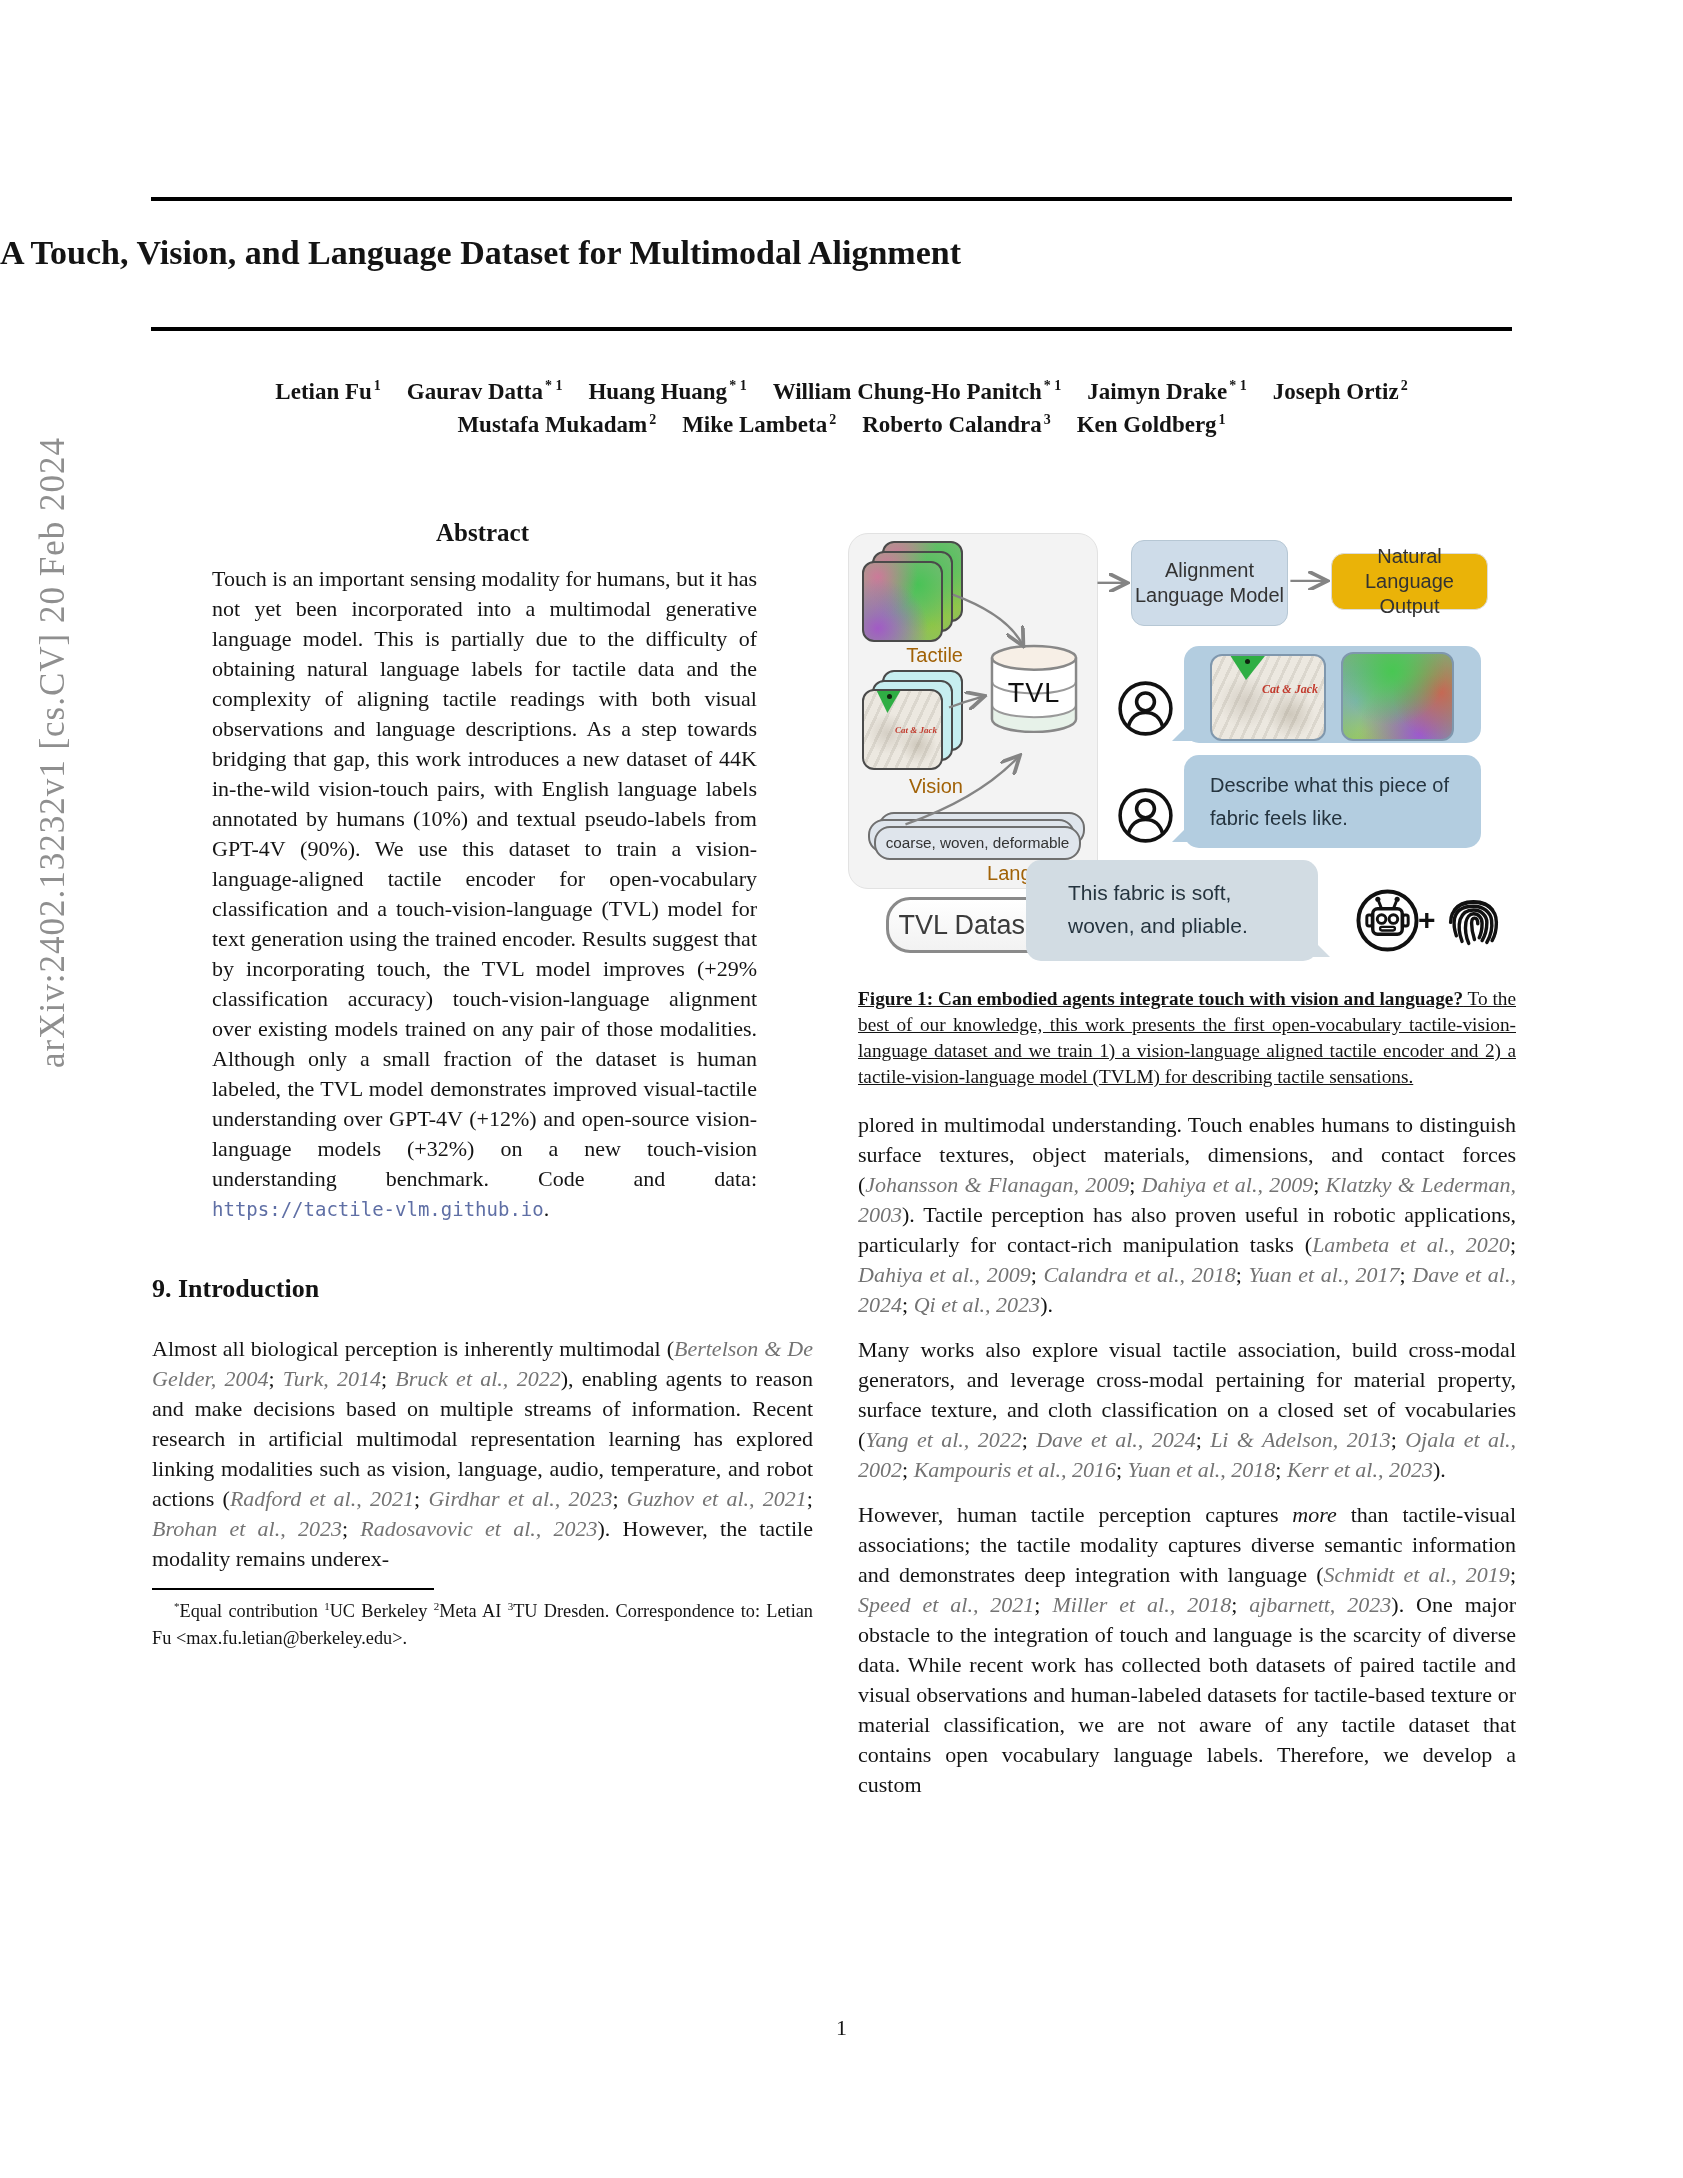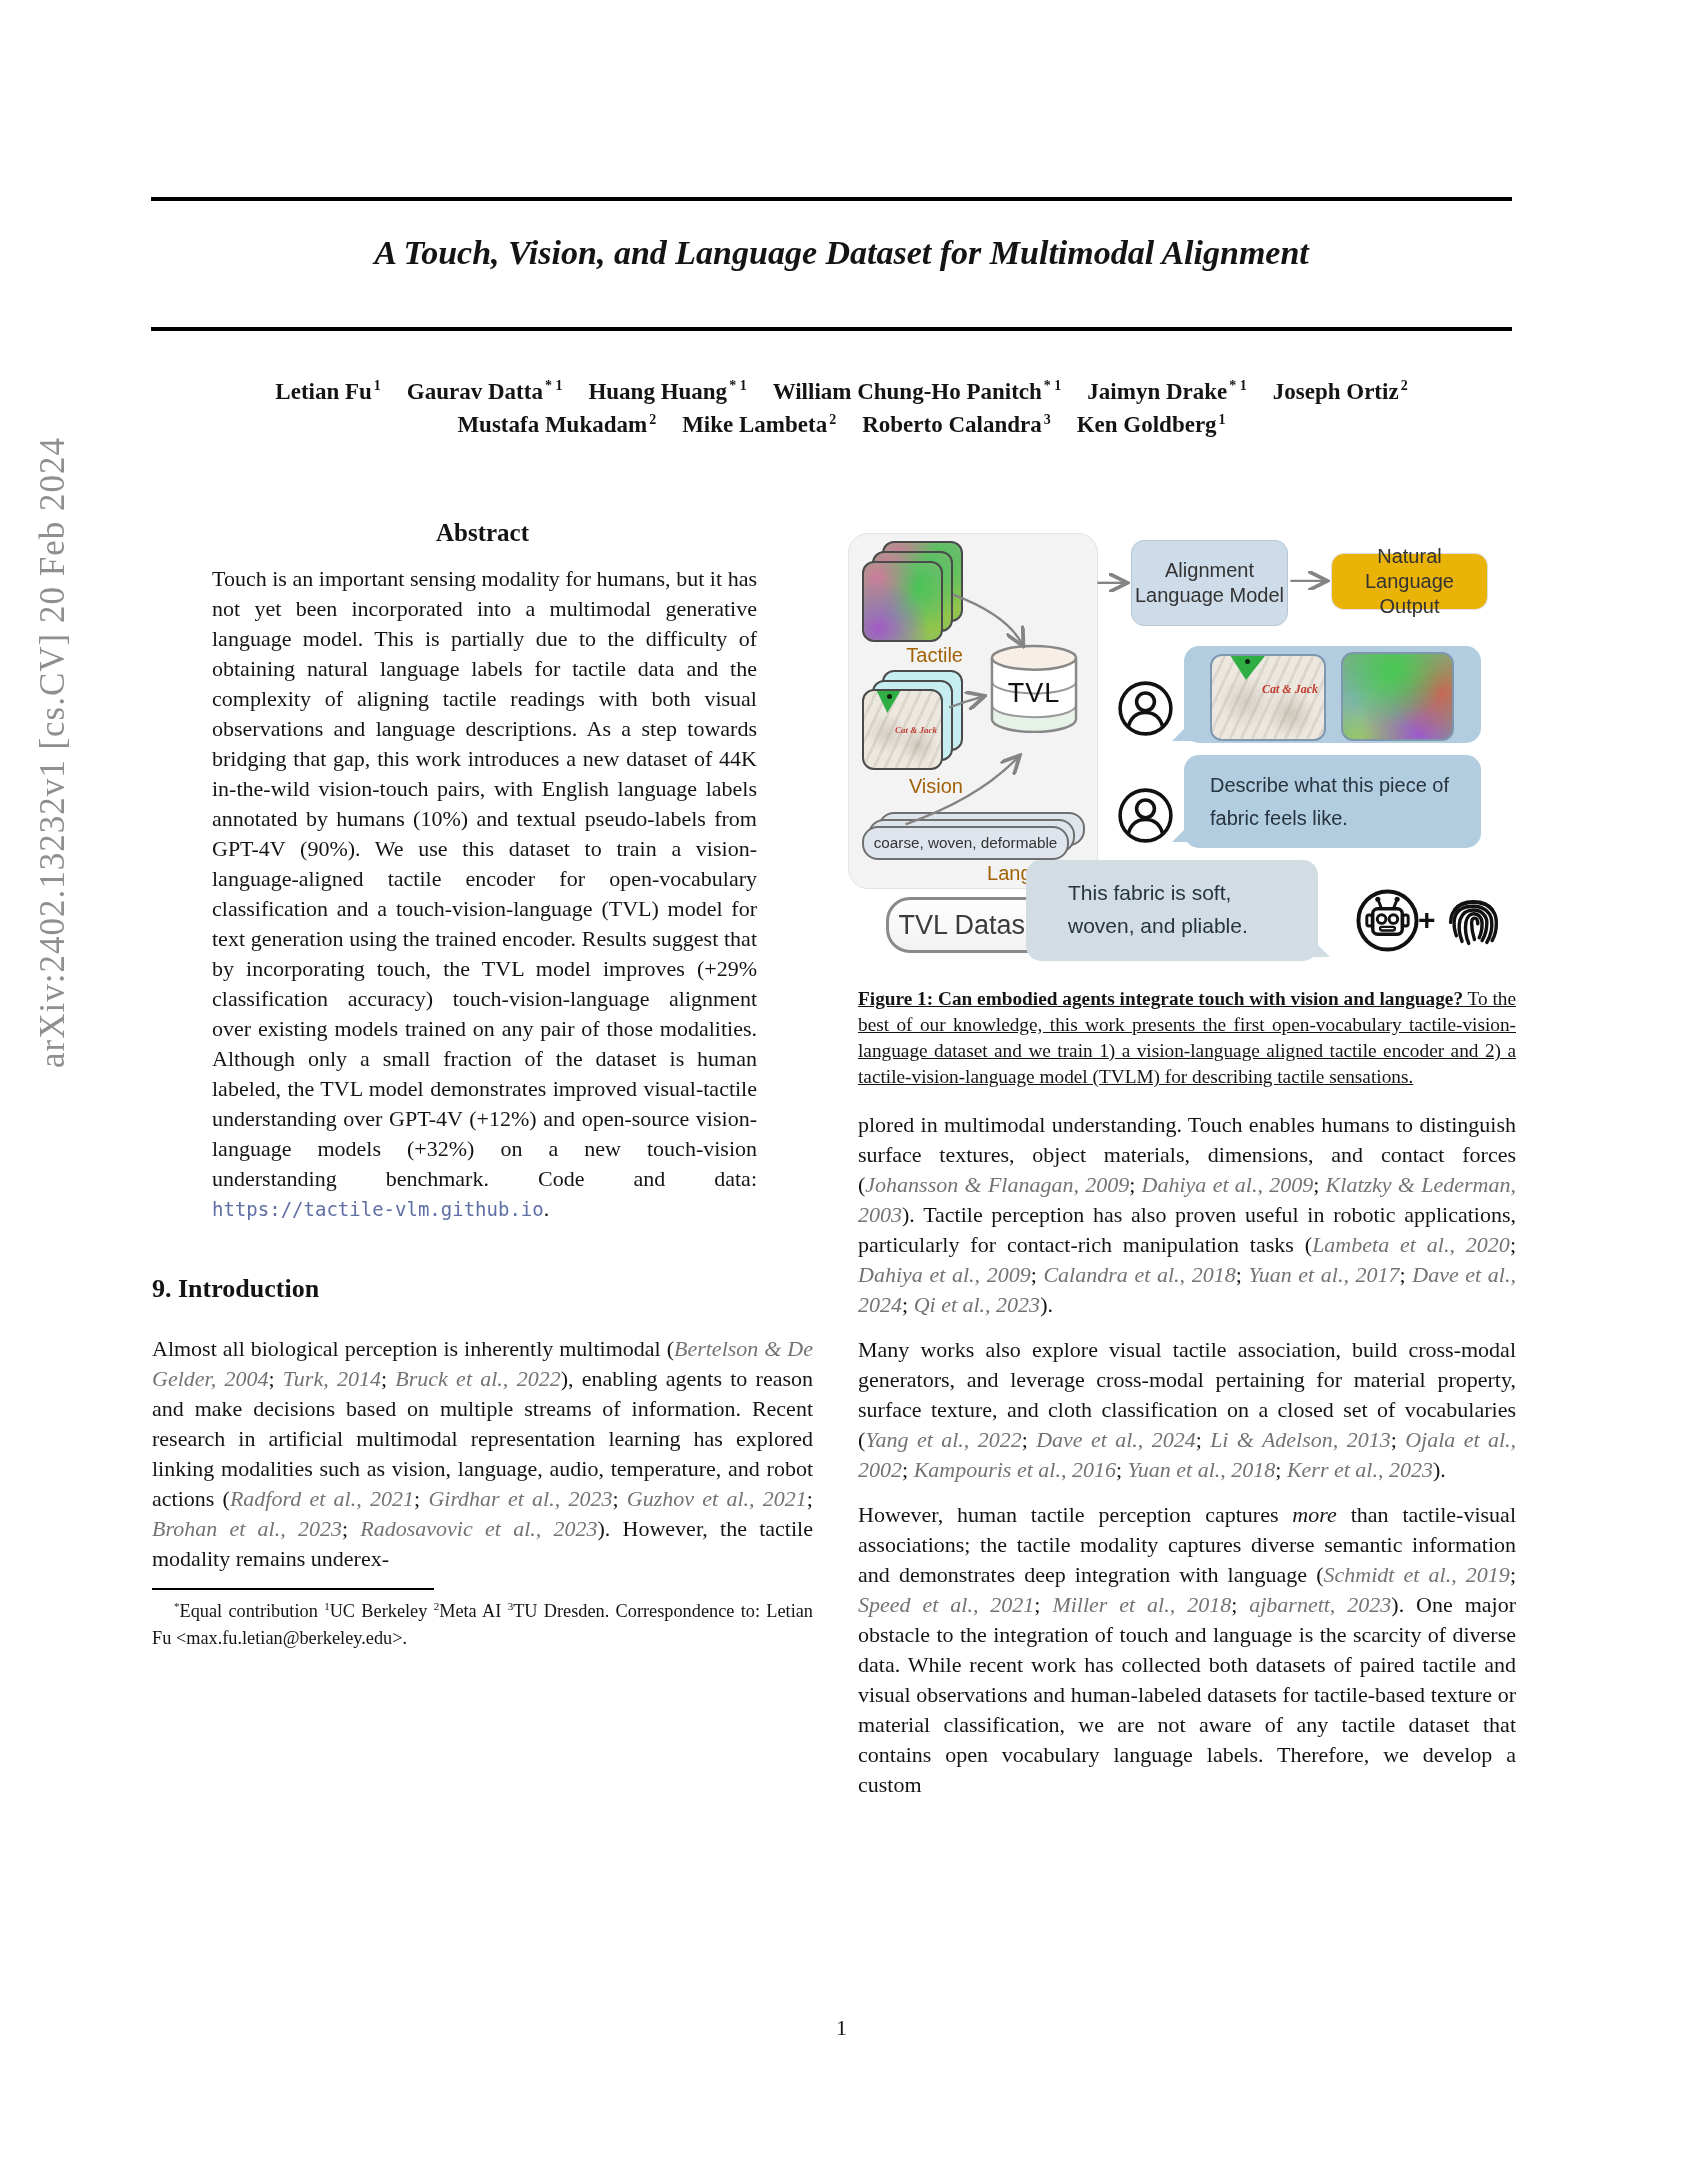--- a/index.html
+++ b/index.html
@@ -8,8 +8,8 @@
   .rule{position:absolute;left:151px;width:1361px;height:4px;background:#000;}
   #rule-top{top:197px;}
   #rule-bottom{top:327px;}
-  #paper-title{position:absolute;top:234px;left:0;width:1683px;text-align:center;
-      font-size:34px;font-weight:bold;font-style:italic;}
+  #paper-title{position:absolute;top:234px;left:0;width:1683px;text-align:left;
+      font-size:34px;font-weight:bold;}
   #authors{position:absolute;top:378px;left:0;width:1683px;text-align:center;font-size:23px;font-weight:bold;}
   .author-line{margin-bottom:7px;}
   .author{margin:0 13px;white-space:nowrap;}

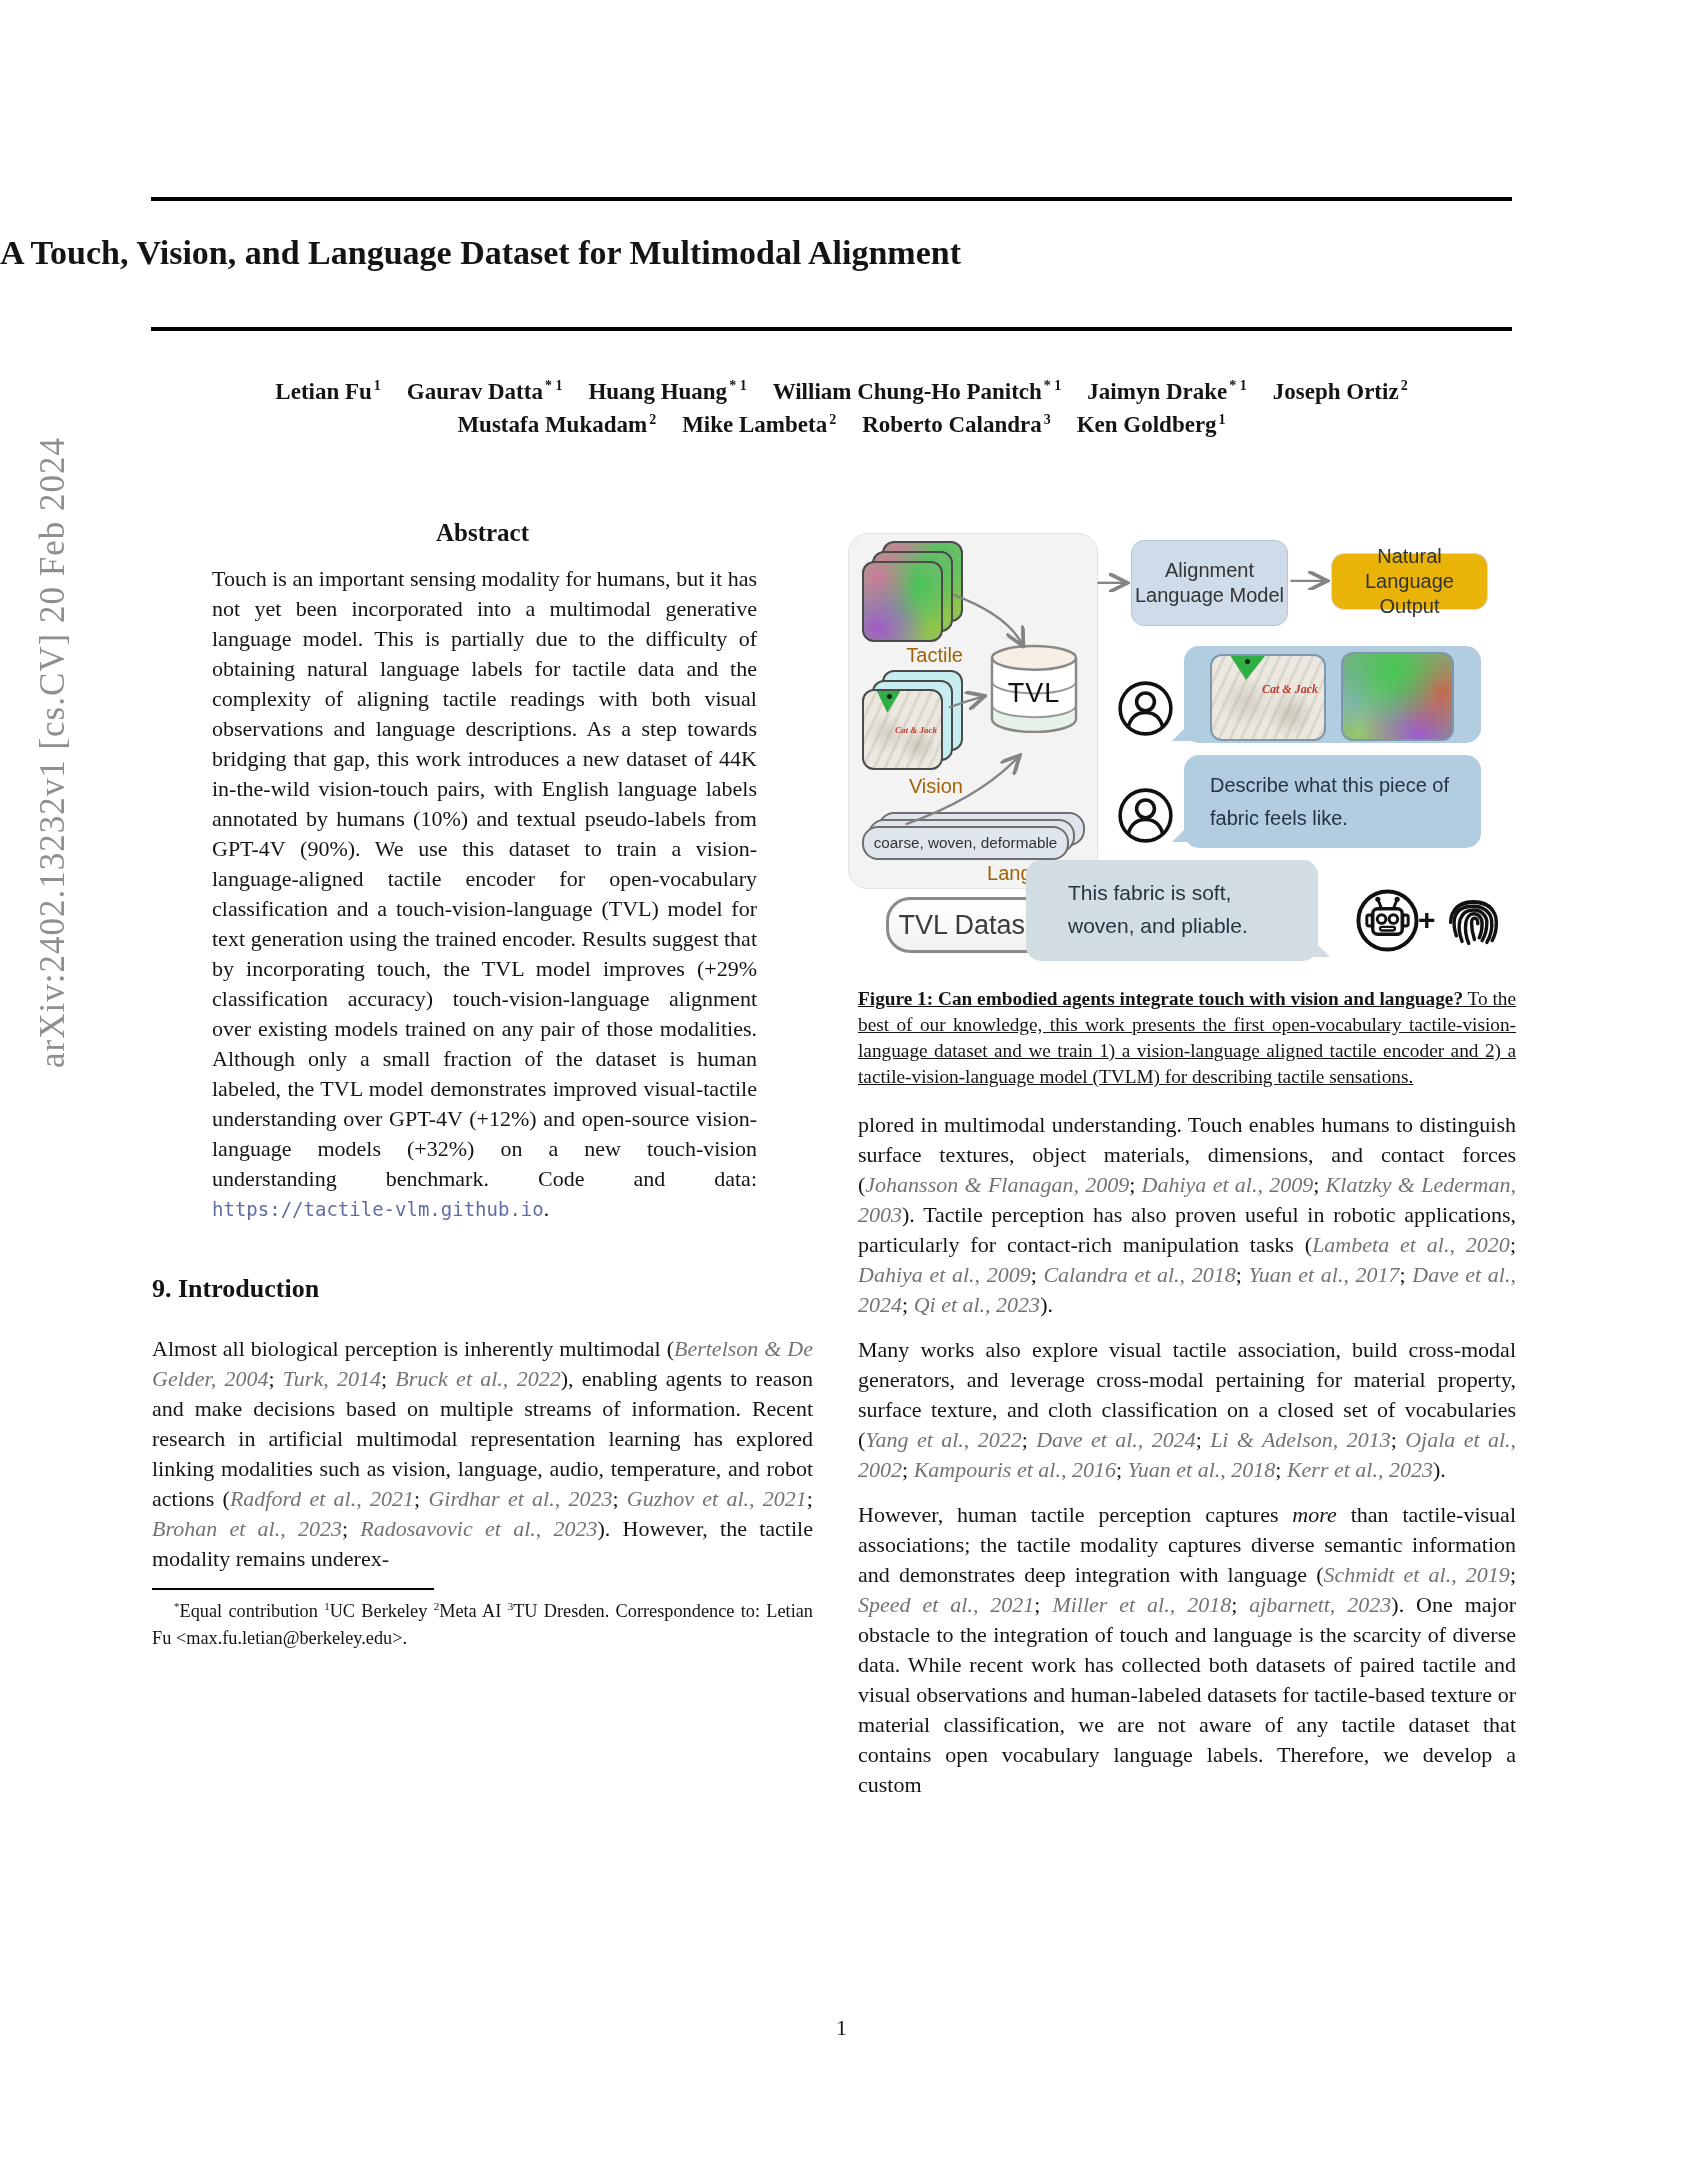--- a/index.html
+++ b/index.html
@@ -150,7 +150,7 @@
 
       <div class="pill" style="left:20px;top:279px;width:203px;"></div>
       <div class="pill" style="left:10px;top:286px;width:203px;"></div>
-      <div class="pill" id="lang-pill-front" style="left:4px;top:293px;width:203px;">coarse, woven, deformable</div>
+      <div class="pill" id="lang-pill-front" style="left:16px;top:293px;width:203px;">coarse, woven, deformable</div>
       <div class="stack-label" style="left:20px;top:329px;width:198px;">Language</div>
 
       <div id="tvl-cyl">

